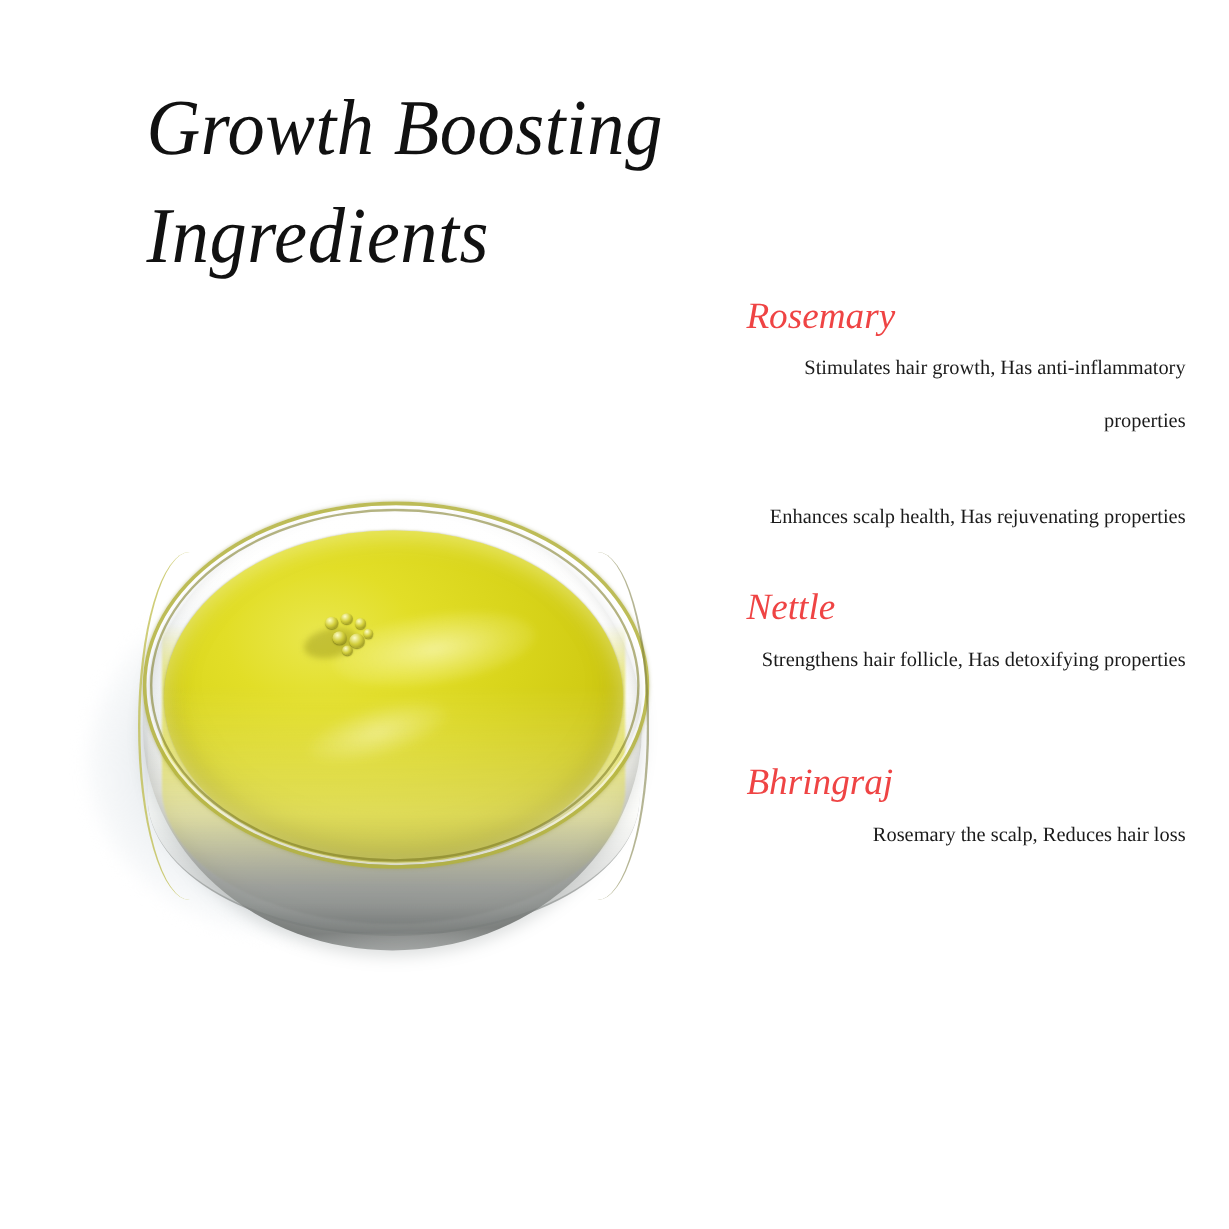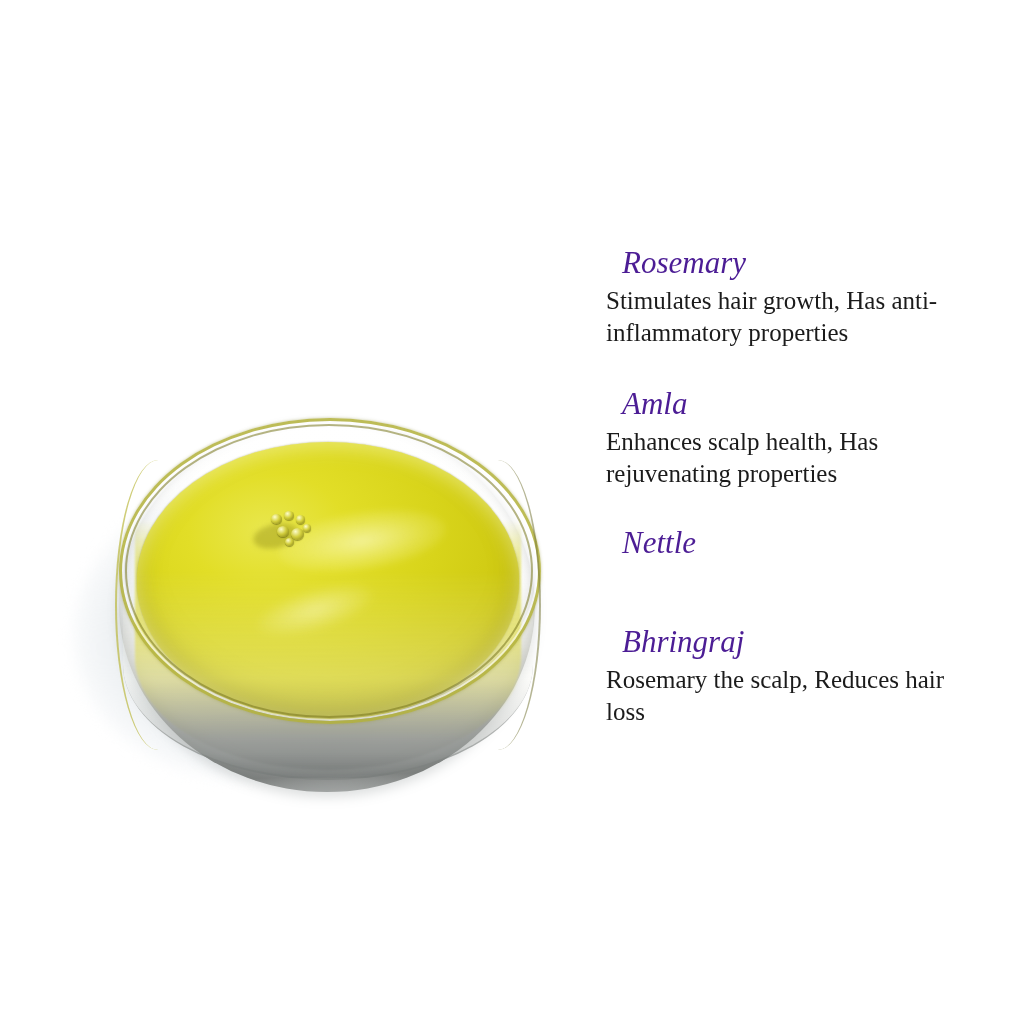--- a/index.html
+++ b/index.html
@@ -282,6 +282,10 @@
 
 <div id="poster">
 
+  <div class="title-block">
+    <div class="title-line">Growth Boosting</div>
+    <div class="title-line">Ingredients</div>
+  </div>
 
   <div class="dish-figure">
     <div class="dish-shadow"></div>

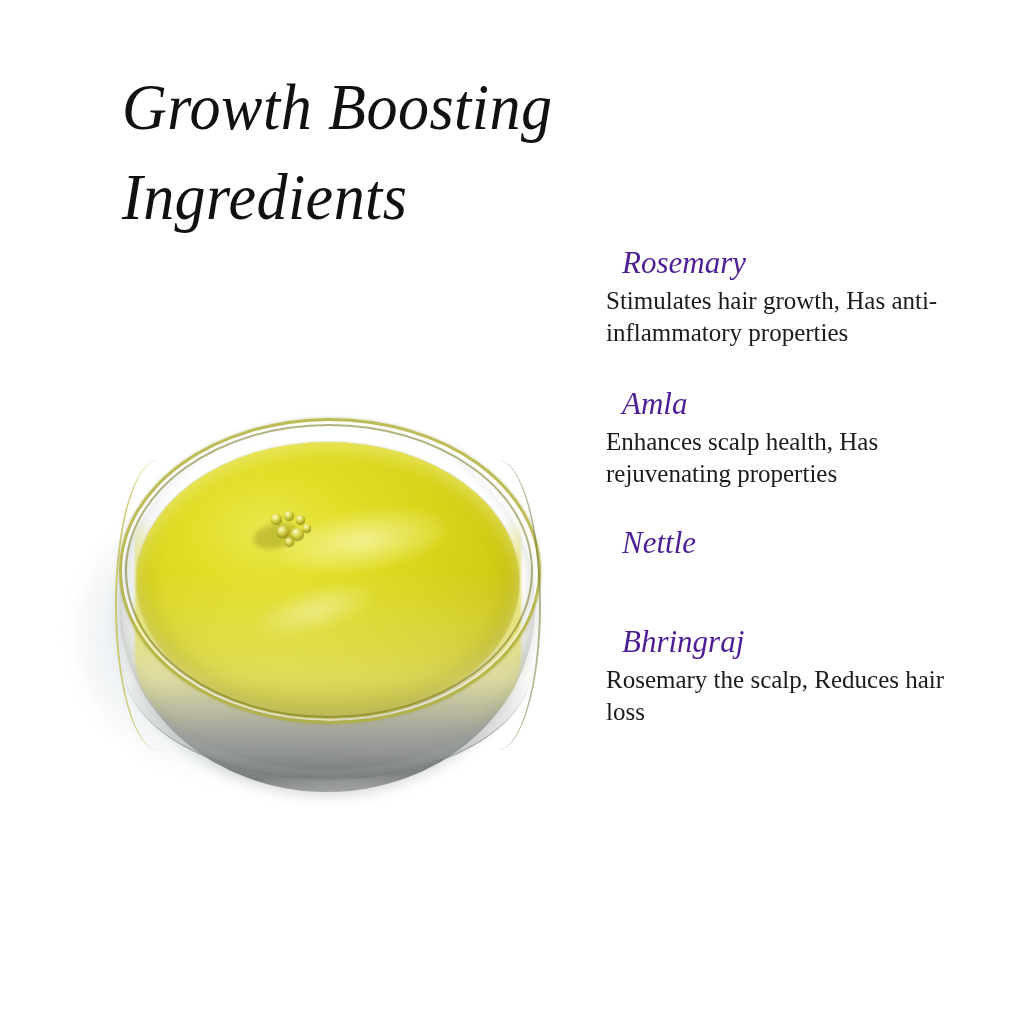--- a/index.html
+++ b/index.html
@@ -259,7 +259,7 @@
     font-size: 31px;
     line-height: 38px;
     margin-left: 16px;
-    color: #4c1d95;
+    color: #ef4444;
     white-space: nowrap;
   }
   .ingredient-desc {

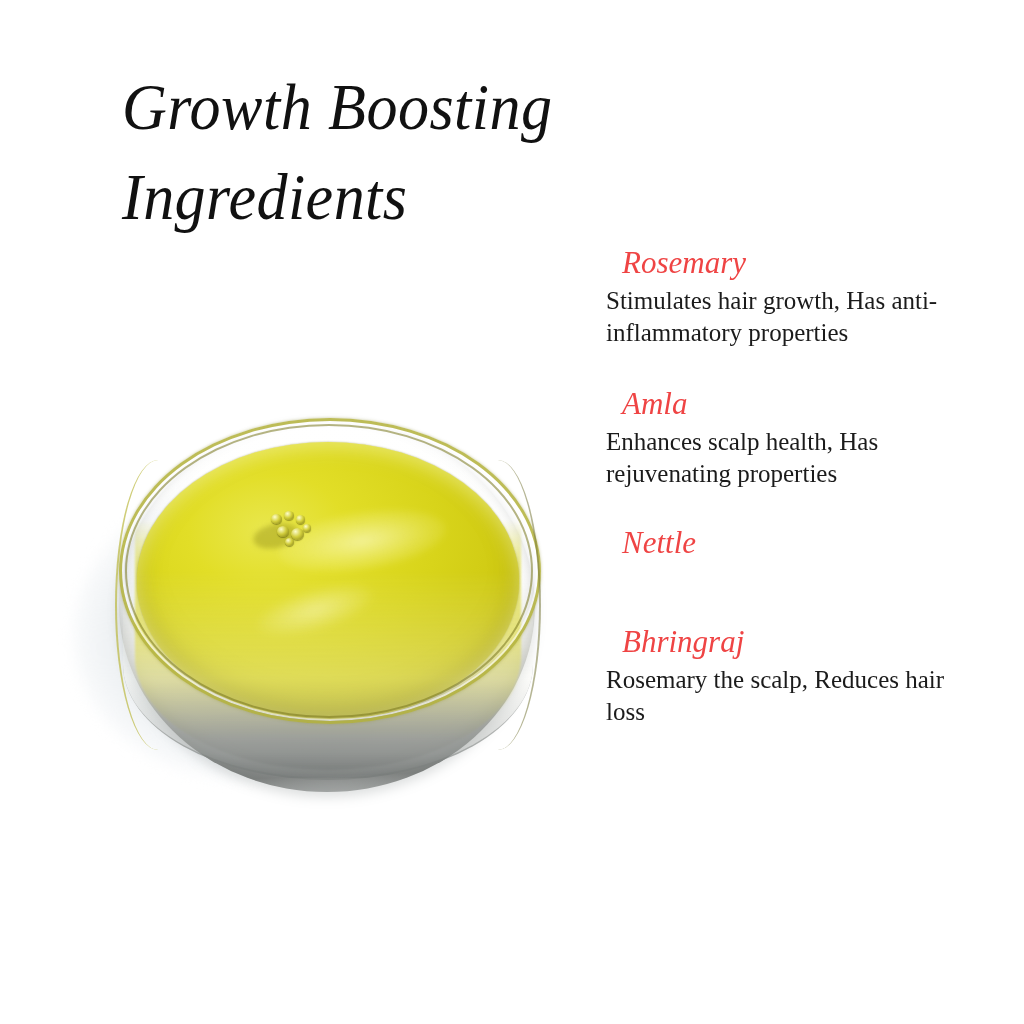--- a/index.html
+++ b/index.html
@@ -266,11 +266,12 @@
     font-family: "Liberation Serif", "DejaVu Serif", serif;
     font-style: normal;
     font-weight: 400;
-    font-size: 25px;
-    line-height: 32px;
+    font-size: 17px;
+    line-height: 44px;
     color: #1b1b1b;
     margin-top: 3px;
     max-width: 382px;
+    text-align: right;
   }
   .ing-0 { margin-bottom: 36px; }
   .ing-1 { margin-bottom: 34px; }

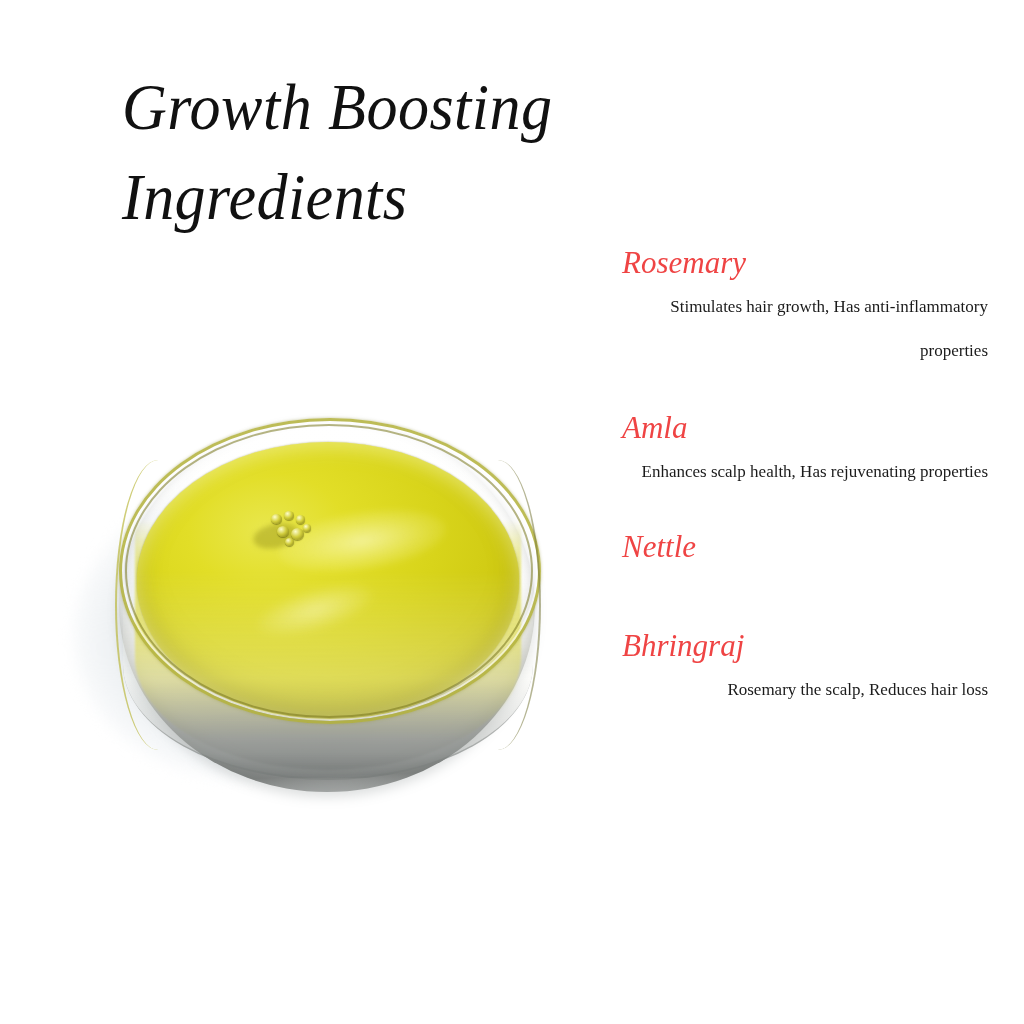--- a/index.html
+++ b/index.html
@@ -321,7 +321,6 @@
     </div>
 
     <div class="ingredient ing-1">
-      <div class="ingredient-name">Amla</div>
       <div class="ingredient-desc">Enhances scalp health, Has rejuvenating properties</div>
     </div>
 

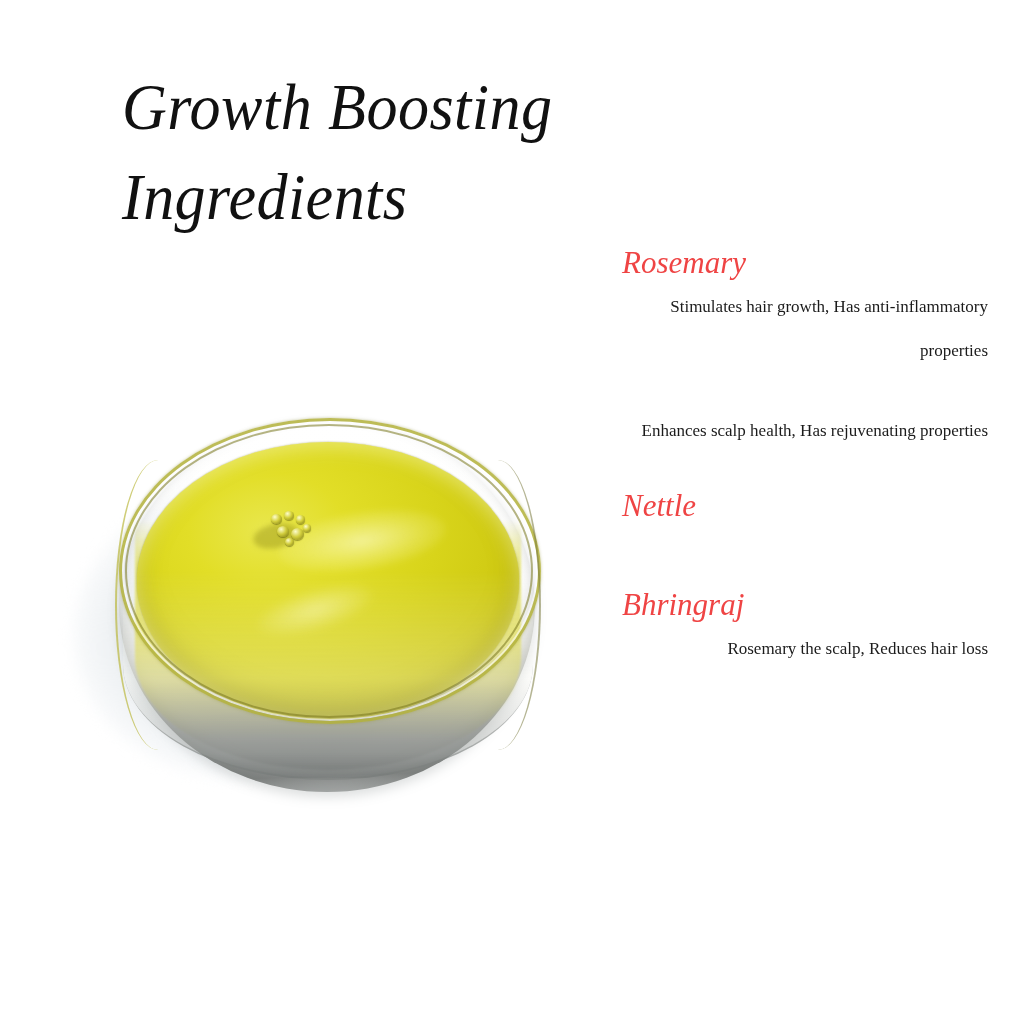--- a/index.html
+++ b/index.html
@@ -326,6 +326,7 @@
 
     <div class="ingredient ing-2">
       <div class="ingredient-name">Nettle</div>
+      <div class="ingredient-desc">Strengthens hair follicle, Has detoxifying properties</div>
     </div>
 
     <div class="ingredient ing-3">

